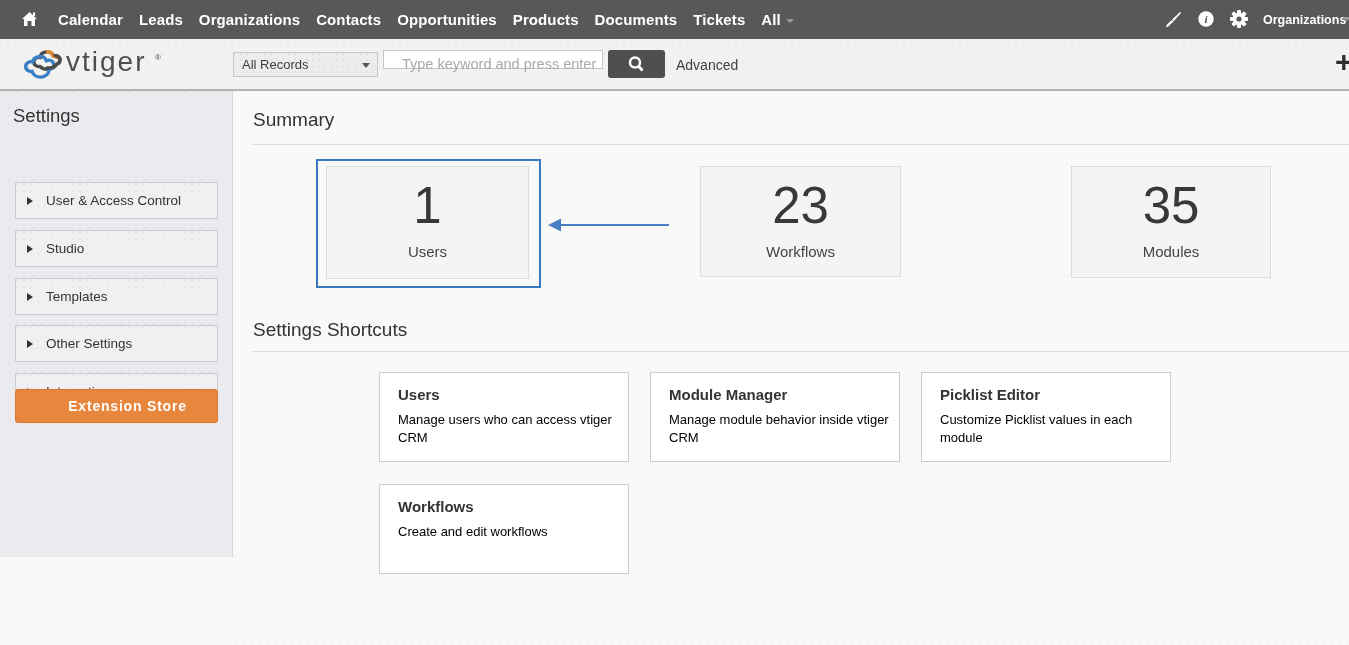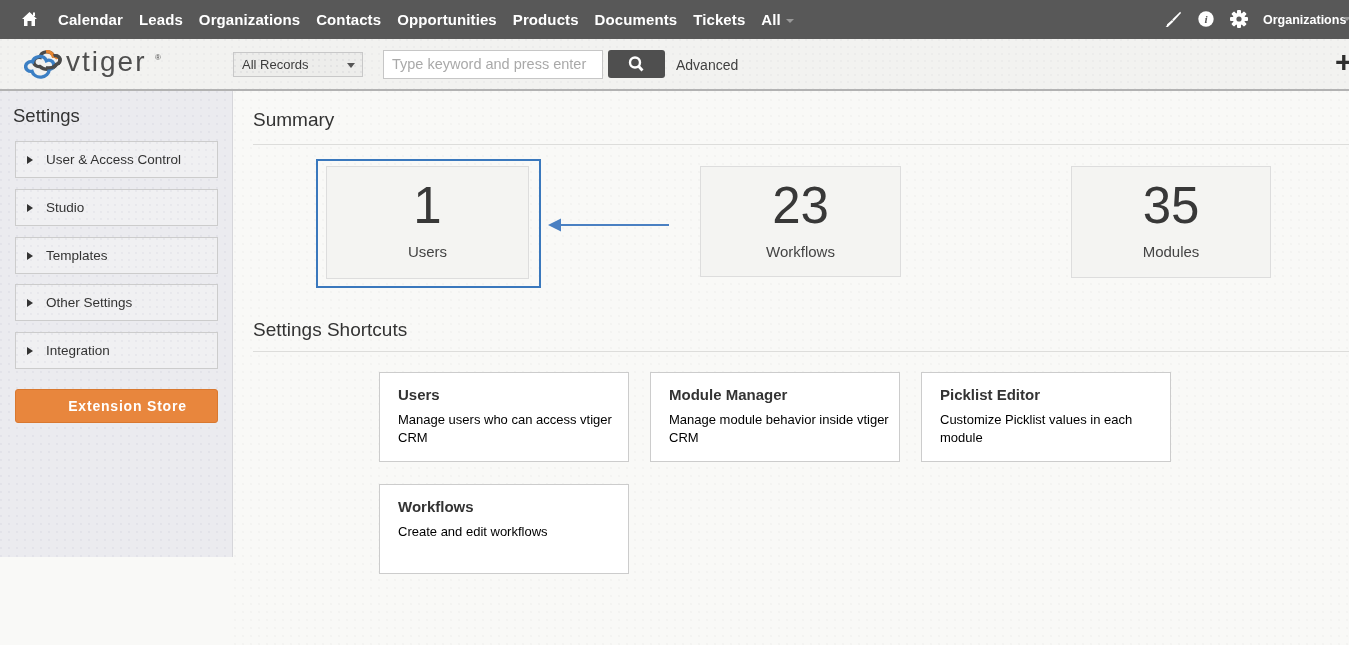--- a/index.html
+++ b/index.html
@@ -20,7 +20,7 @@
 #hdr { position:absolute; left:0; top:39px; width:1349px; height:52px; background:#f2f2f0; border-bottom:2px solid #b2b2b2;
   background-image:radial-gradient(circle at 1px 1px, rgba(120,120,140,0.05) 1px, transparent 1.2px); background-size:7px 7px; }
 #logo { position:absolute; left:24px; top:9px; }
-#selbox { position:absolute; left:233px; top:13px; width:130px; height:25px; background:#ededeb; border:1px solid #c8c8c8;
+#selbox { position:absolute; left:233px; top:13px; width:145px; height:25px; background:#ededeb; border:1px solid #c8c8c8;
   background-image:radial-gradient(circle at 1px 1px, rgba(120,120,140,0.09) 1px, transparent 1.3px); background-size:6px 6px;
   font-size:13px; color:#3c3c3c; line-height:23px; padding-left:8px; }
 #selbox .dcaret { position:absolute; right:7px; top:10px; width:0; height:0; border-left:4px solid transparent; border-right:4px solid transparent; border-top:5px solid #555; }

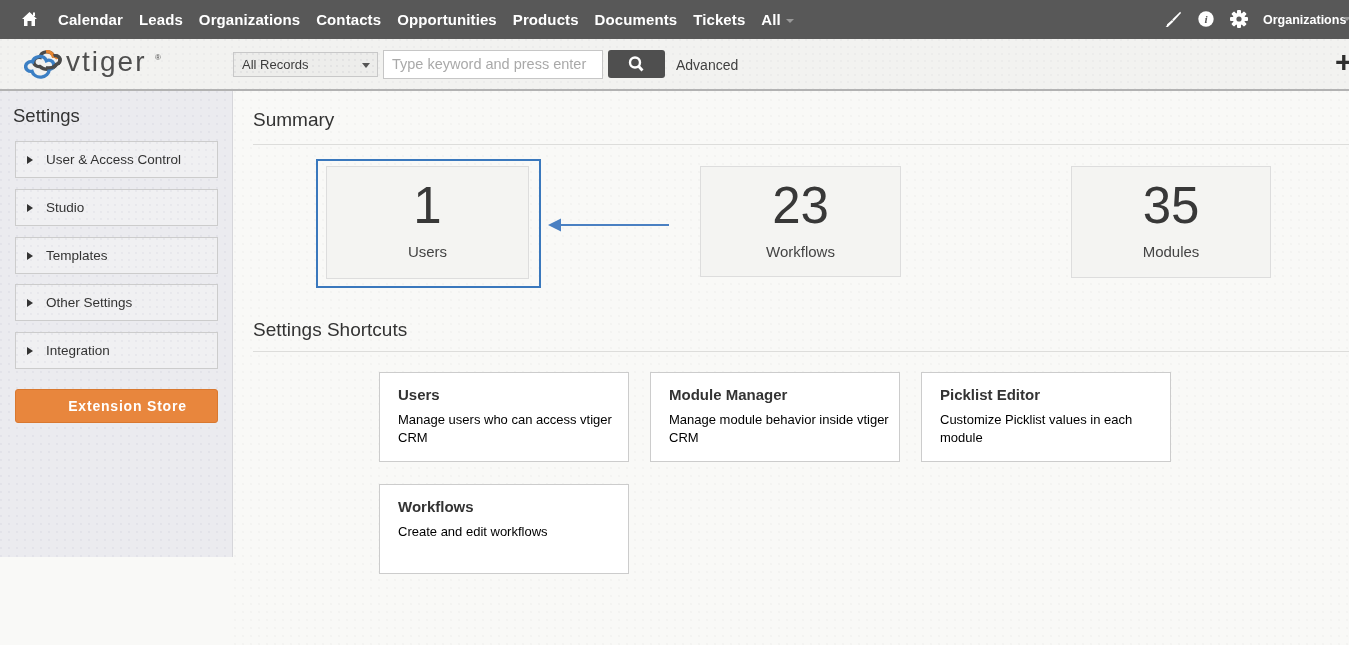--- a/index.html
+++ b/index.html
@@ -24,7 +24,7 @@
   background-image:radial-gradient(circle at 1px 1px, rgba(120,120,140,0.09) 1px, transparent 1.3px); background-size:6px 6px;
   font-size:13px; color:#3c3c3c; line-height:23px; padding-left:8px; }
 #selbox .dcaret { position:absolute; right:7px; top:10px; width:0; height:0; border-left:4px solid transparent; border-right:4px solid transparent; border-top:5px solid #555; }
-#srch { position:absolute; left:383px; top:11px; width:220px; height:29px; background:#fff; border:1px solid #c6c6c6; font-size:14.5px; color:#a9a9a9; line-height:27px; padding-left:8px; }
+#srch { position:absolute; left:383px; top:11px; width:220px; height:19px; background:#fff; border:1px solid #c6c6c6; font-size:14.5px; color:#a9a9a9; line-height:27px; padding-left:18px; }
 #srchbtn { position:absolute; left:608px; top:11px; width:57px; height:28px; background:#4f4f4f; border-radius:3px; }
 #advanced { position:absolute; left:676px; top:18px; font-size:14px; color:#3f3f3f; }
 #plusbtn { position:absolute; left:1335px; top:8px; line-height:30px; font-size:30px; font-weight:bold; color:#2e2e2e; }

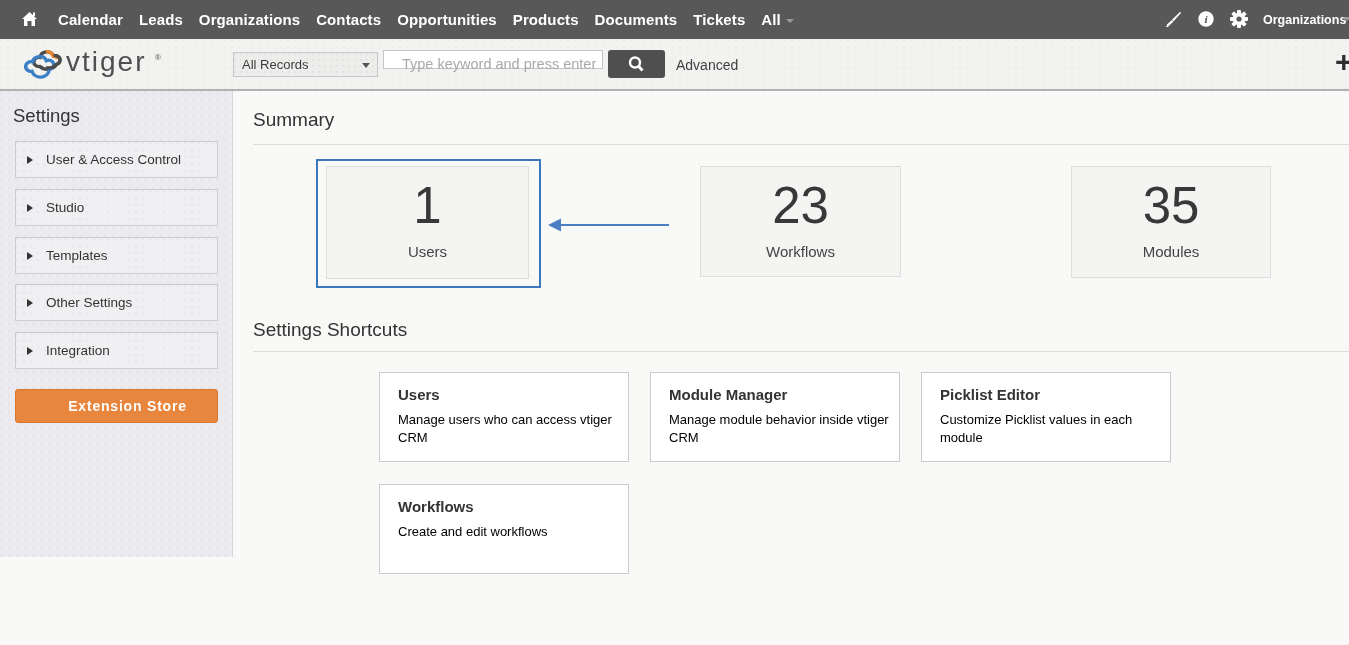--- a/index.html
+++ b/index.html
@@ -35,7 +35,7 @@
 #sidebar h1 { position:absolute; left:13px; top:14px; font-size:18.5px; font-weight:normal; color:#333; }
 .accitem { position:absolute; left:15px; width:203px; height:37px; background:#f0f0f2; border:1px solid #ccc;
   background-image:radial-gradient(circle at 1px 1px, rgba(100,100,140,0.06) 1px, transparent 1.3px); background-size:7px 7px;
-  font-size:13.5px; color:#333; line-height:35px; padding-left:30px; }
+  font-size:13.5px; color:#333; line-height:35px; padding-left:30px;margin-top:41px; }
 .accitem .tri { position:absolute; left:11px; top:14px; width:0; height:0; border-top:4.5px solid transparent; border-bottom:4.5px solid transparent; border-left:6px solid #333; }
 #extstore { position:absolute; left:15px; top:298px; width:203px; height:34px; background:#e8863d; border:1px solid #d9782f; border-radius:3px; color:#fff; font-size:14px; font-weight:bold; text-align:center; line-height:32px; letter-spacing:0.8px;padding-left:22px; }
 

